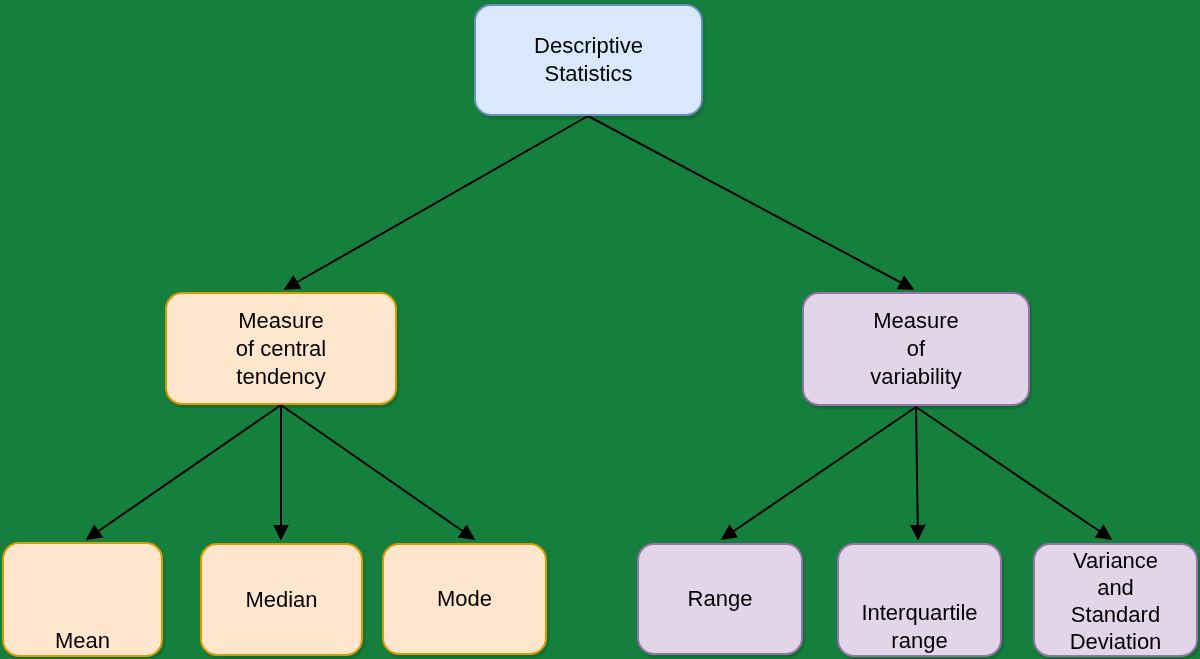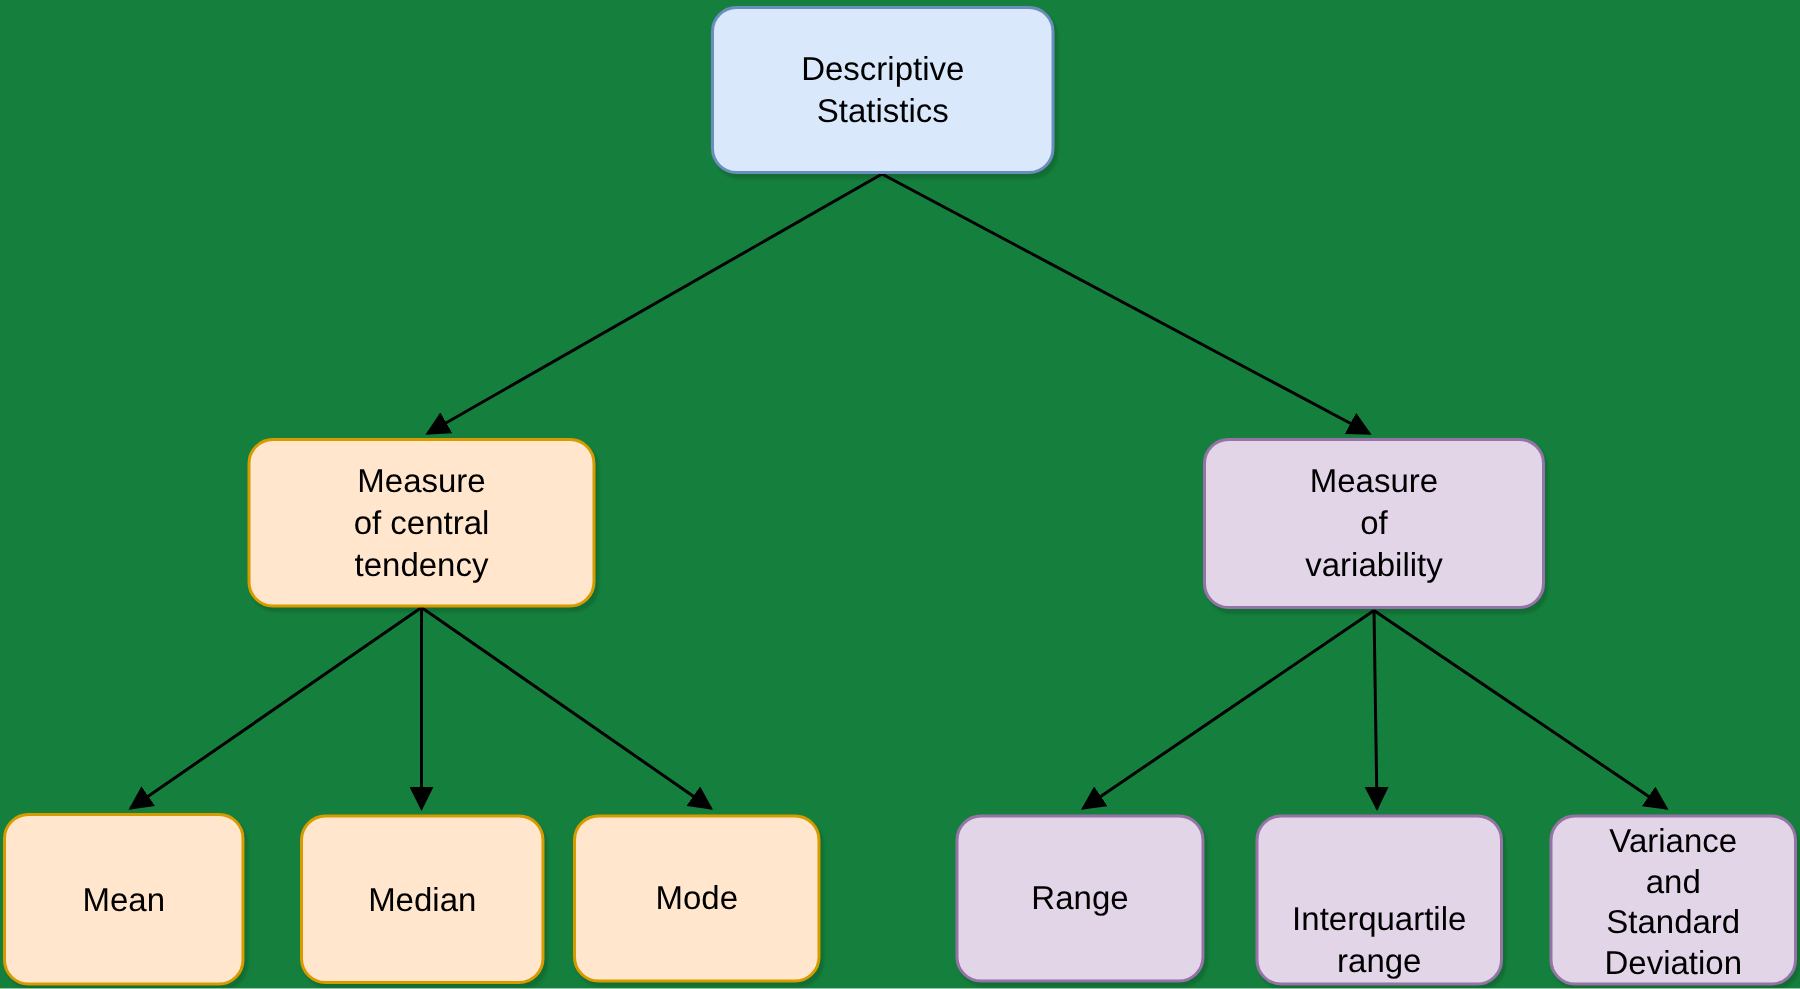--- a/index.html
+++ b/index.html
@@ -94,7 +94,7 @@
 variability</span>
   </div>
 
-  <div class="node orange" style="left:2px; top:542px; width:161px; height:115px;">
+  <div class="node orange" style="left:2px; top:542px; width:161px; height:115px;align-items:flex-end;">
     <span class="label">Mean</span>
   </div>
 

